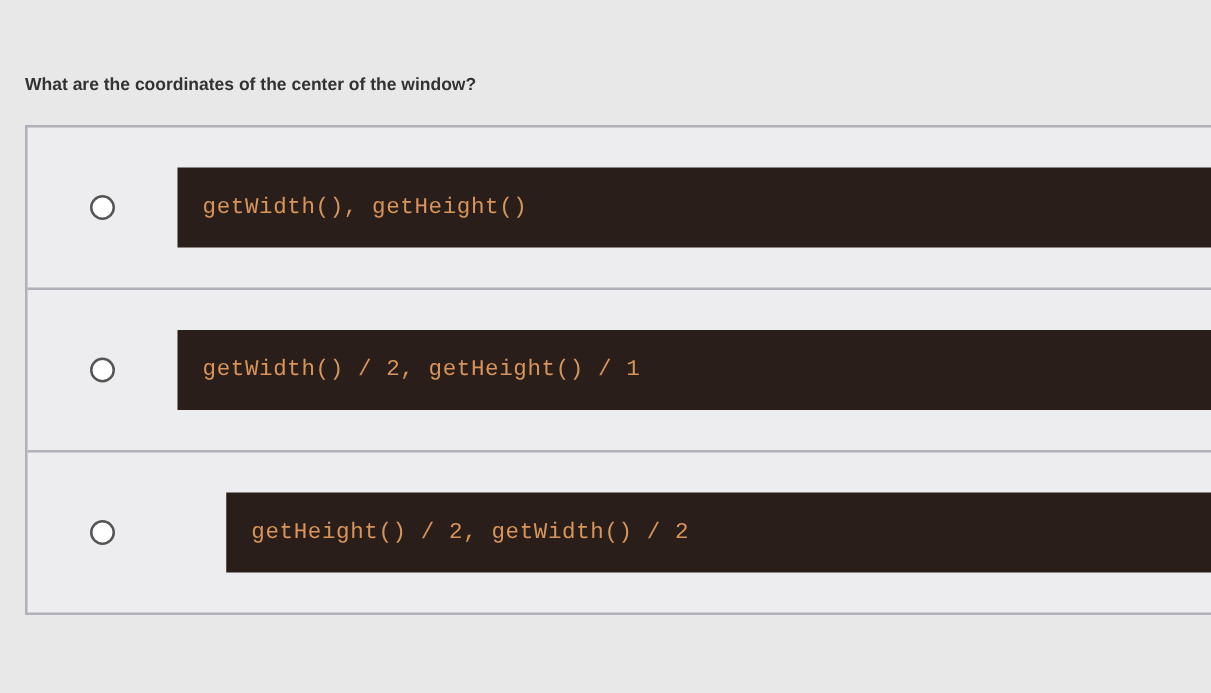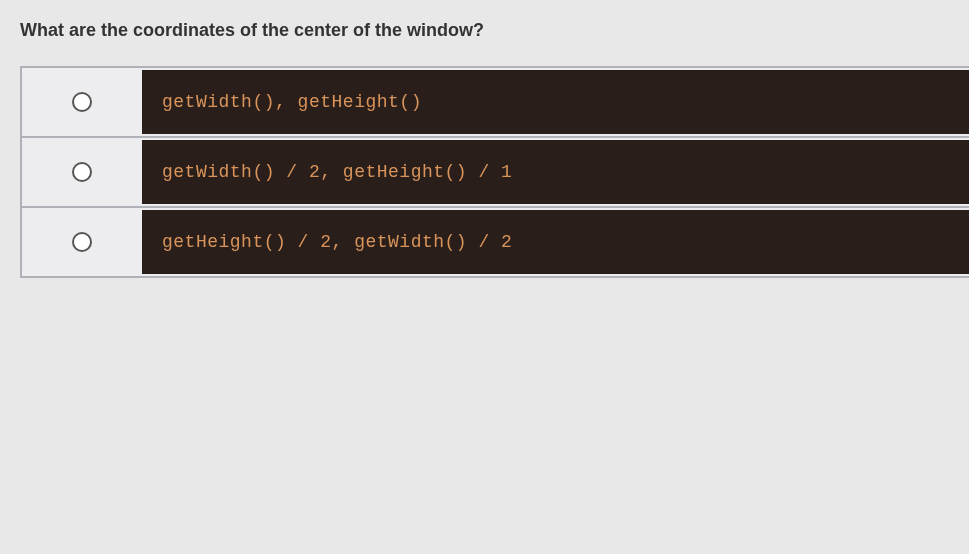--- a/index.html
+++ b/index.html
@@ -16,10 +16,11 @@
       overflow: hidden;
     }
     .question-text {
-      font-size: 18px;
+      font-size: 14px;
       font-weight: bold;
       color: #333;
       margin-bottom: 25px;
+      margin-top: 39px;
     }
     .options-container {
       border: 2px solid #b0b0b8;

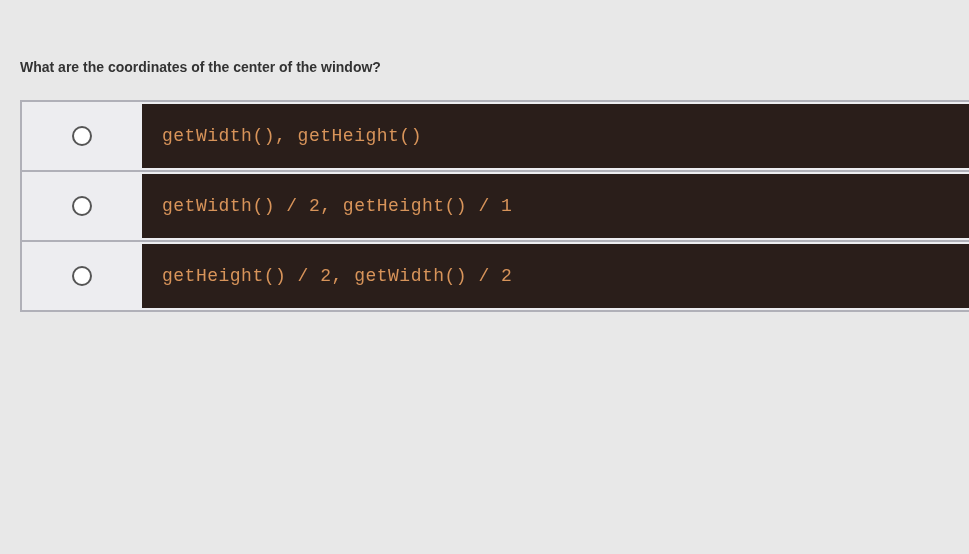--- a/index.html
+++ b/index.html
@@ -30,7 +30,7 @@
     .option-row {
       display: flex;
       align-items: center;
-      padding: 2px 0;
+      padding: 32px 0;
       border-bottom: 2px solid #b0b0b8;
     }
     .option-row:last-child {

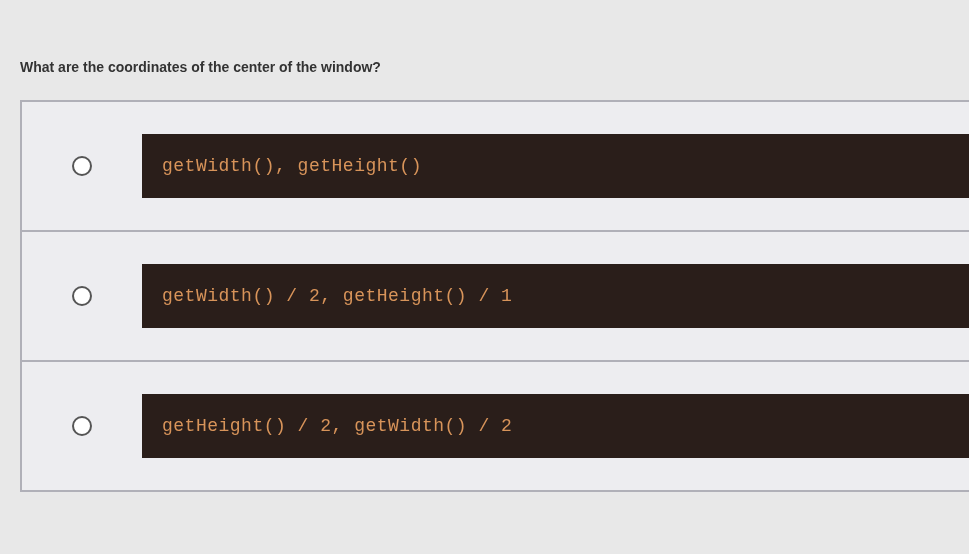--- a/index.html
+++ b/index.html
@@ -35,6 +35,7 @@
     }
     .option-row:last-child {
       border-bottom: none;
+      gap: 39px;
     }
     .radio-cell {
       width: 120px;

